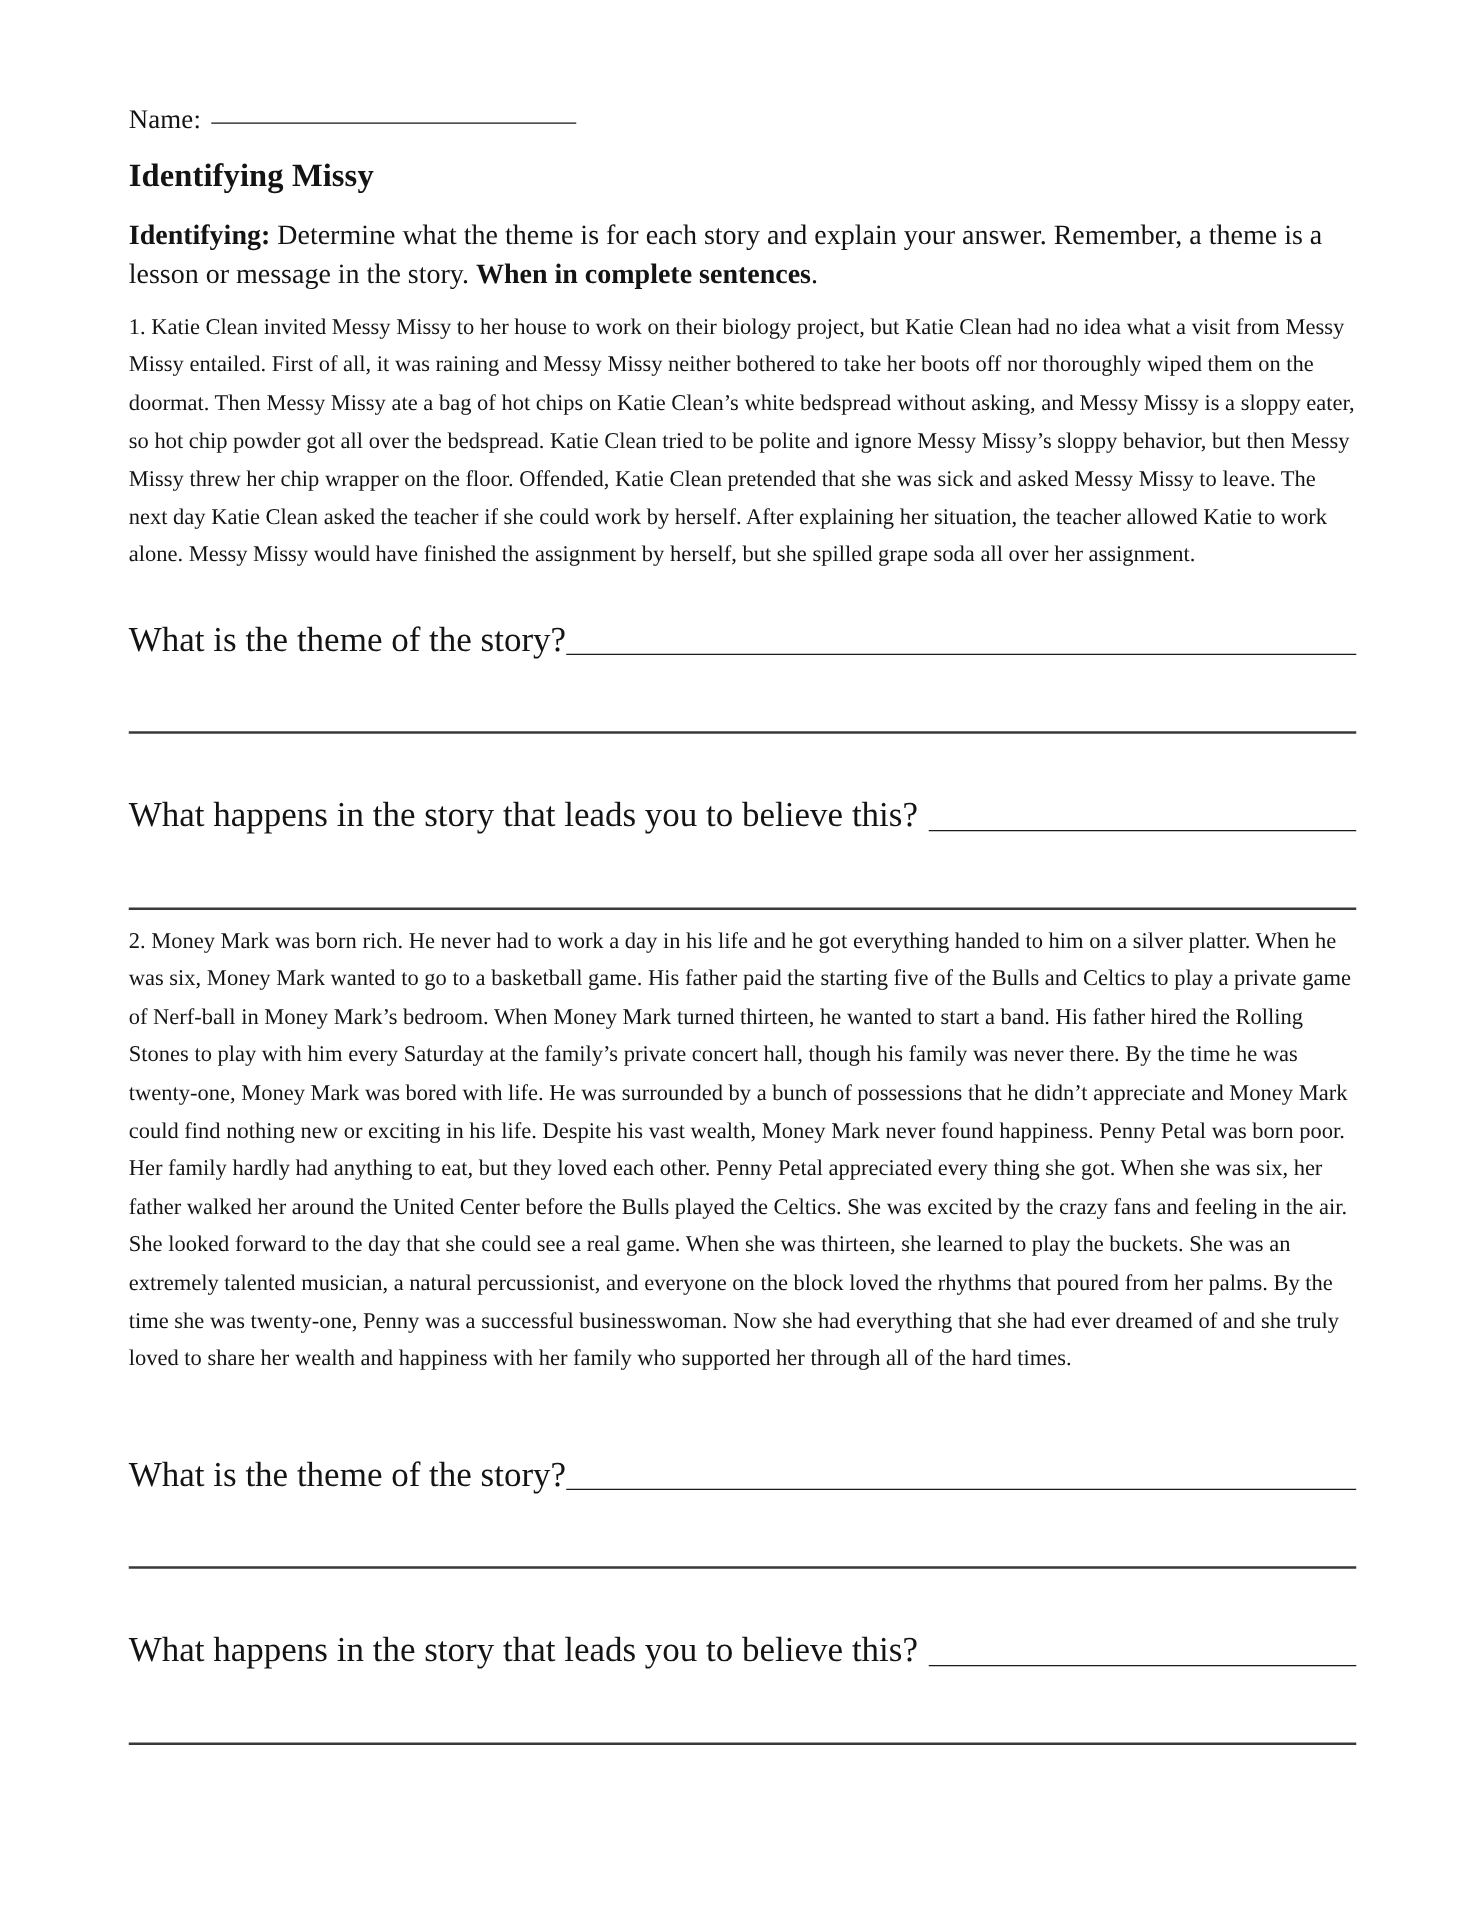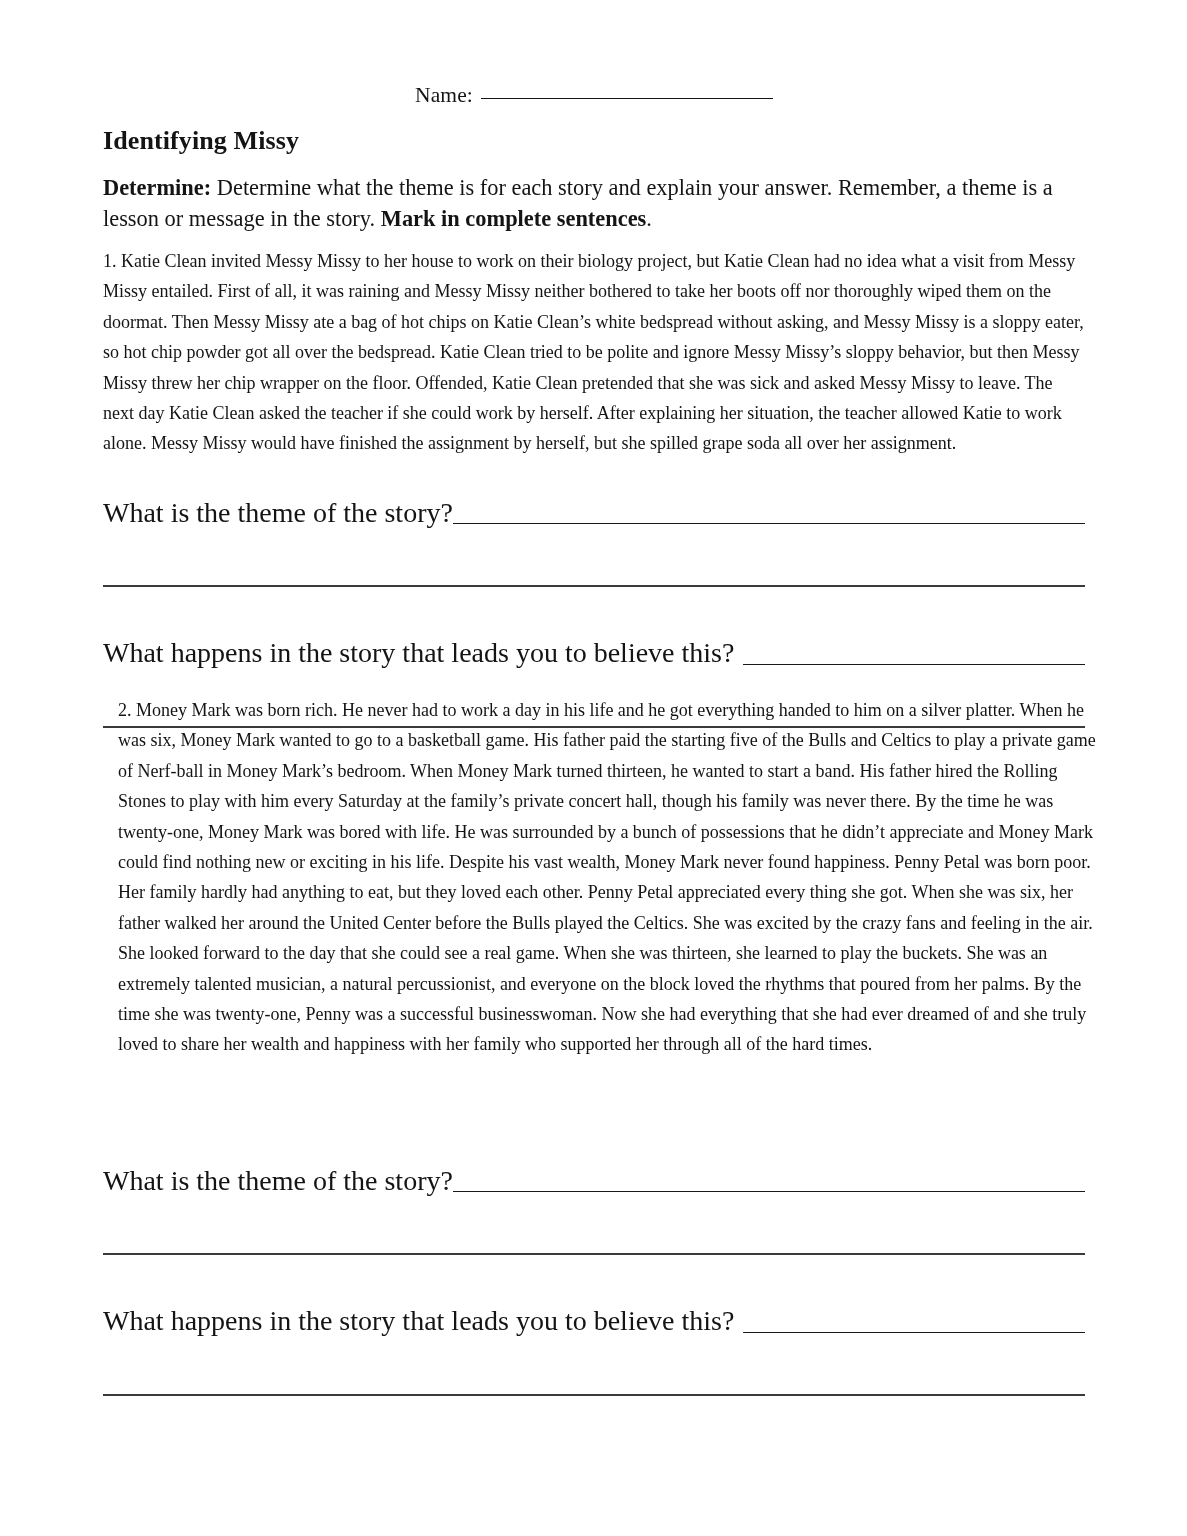--- a/index.html
+++ b/index.html
@@ -35,7 +35,7 @@
     top: 83px;
     width: 982px;
     display: flex;
-    justify-content: center;
+    justify-content: flex-start;
     align-items: baseline;
   }
   .name-label {

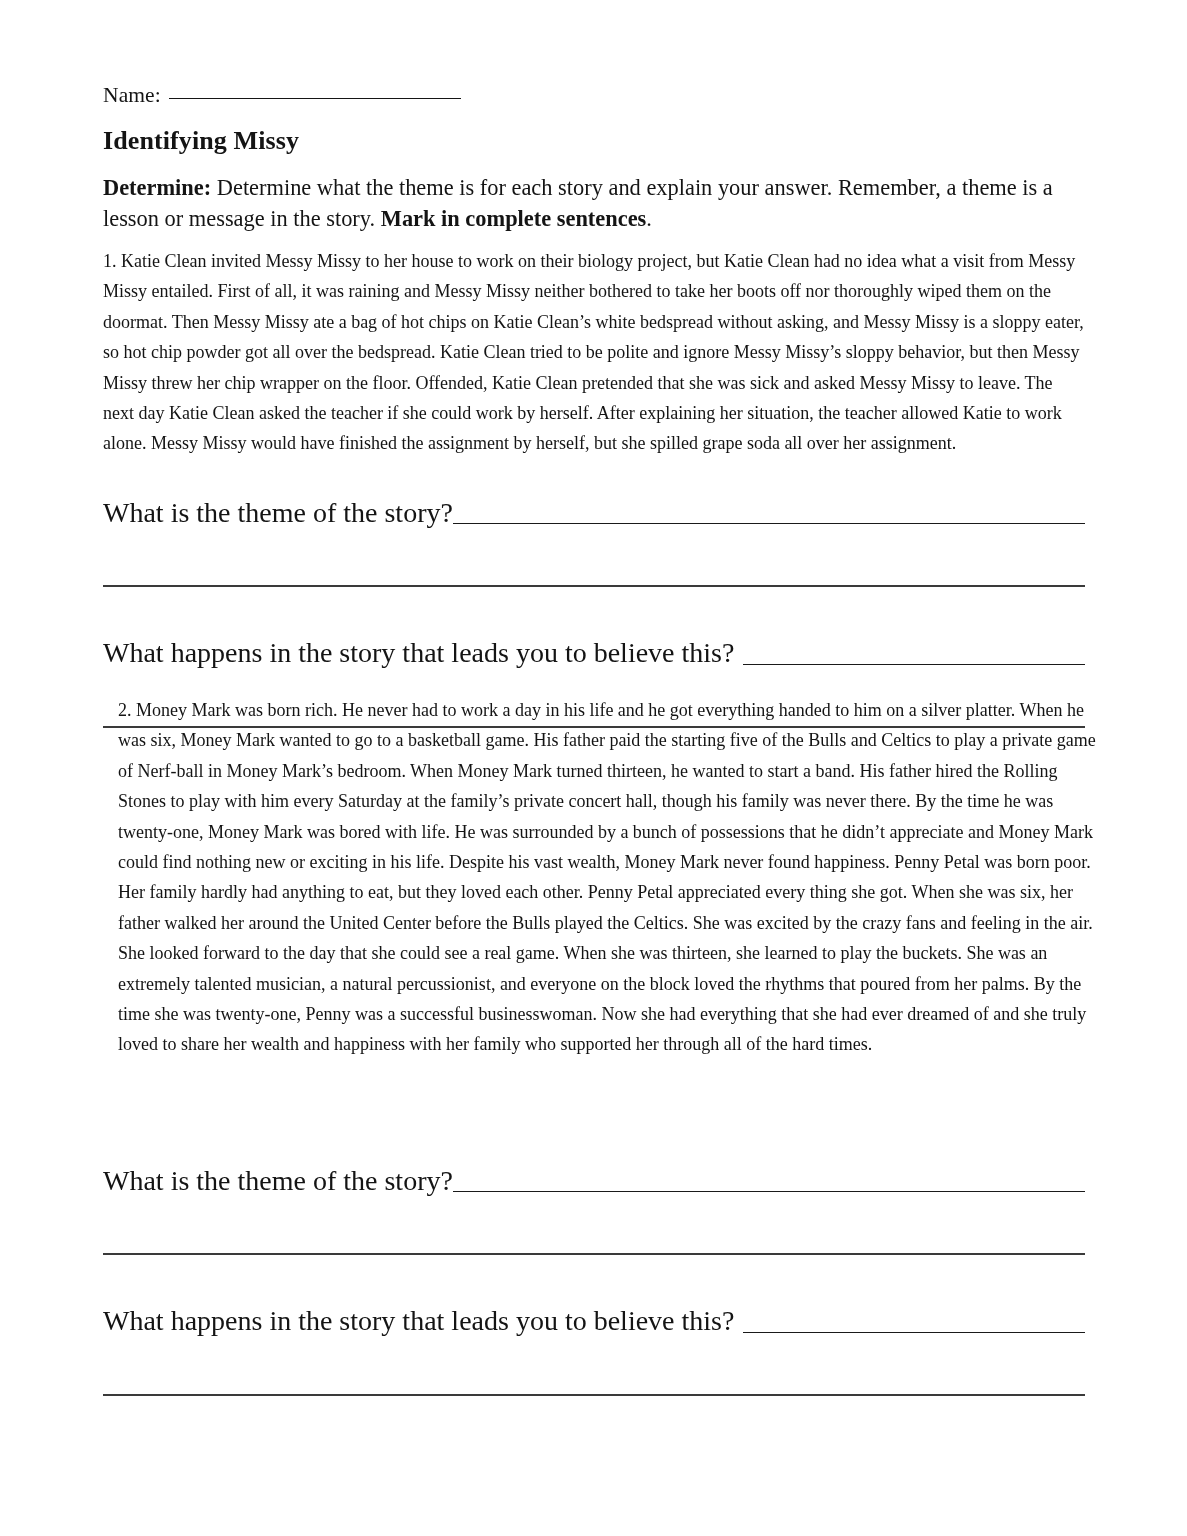--- a/index.html
+++ b/index.html
@@ -136,7 +136,7 @@
     <h1 class="title">Identifying Missy</h1>
 
     <p class="directions">
-      <b>Determine:</b><span> Determine what the theme is for each story and explain your answer.  Remember, a theme is a lesson or message in the story.  </span><b>Mark in complete sentences</b><span>.</span>
+      <b>Identifying:</b><span> Determine what the theme is for each story and explain your answer.  Remember, a theme is a lesson or message in the story.  </span><b>Mark in complete sentences</b><span>.</span>
     </p>
 
     <p class="story" id="story-1">1.  Katie Clean invited Messy Missy to her house to work on their biology project, but Katie Clean had no idea what a visit from Messy Missy entailed.  First of all, it was raining and Messy Missy neither bothered to take her boots off nor thoroughly wiped them on the doormat.  Then Messy Missy ate a bag of hot chips on Katie Clean’s white bedspread without asking, and Messy Missy is a sloppy eater, so hot chip powder got all over the bedspread.  Katie Clean tried to be polite and ignore Messy Missy’s sloppy behavior, but then Messy Missy threw her chip wrapper on the floor.   Offended, Katie Clean pretended that she was sick and asked Messy Missy to leave.  The next day Katie Clean asked the teacher if she could work by herself.  After explaining her situation, the teacher allowed Katie to work alone.  Messy Missy would have finished the assignment by herself, but she spilled grape soda all over her assignment.</p>

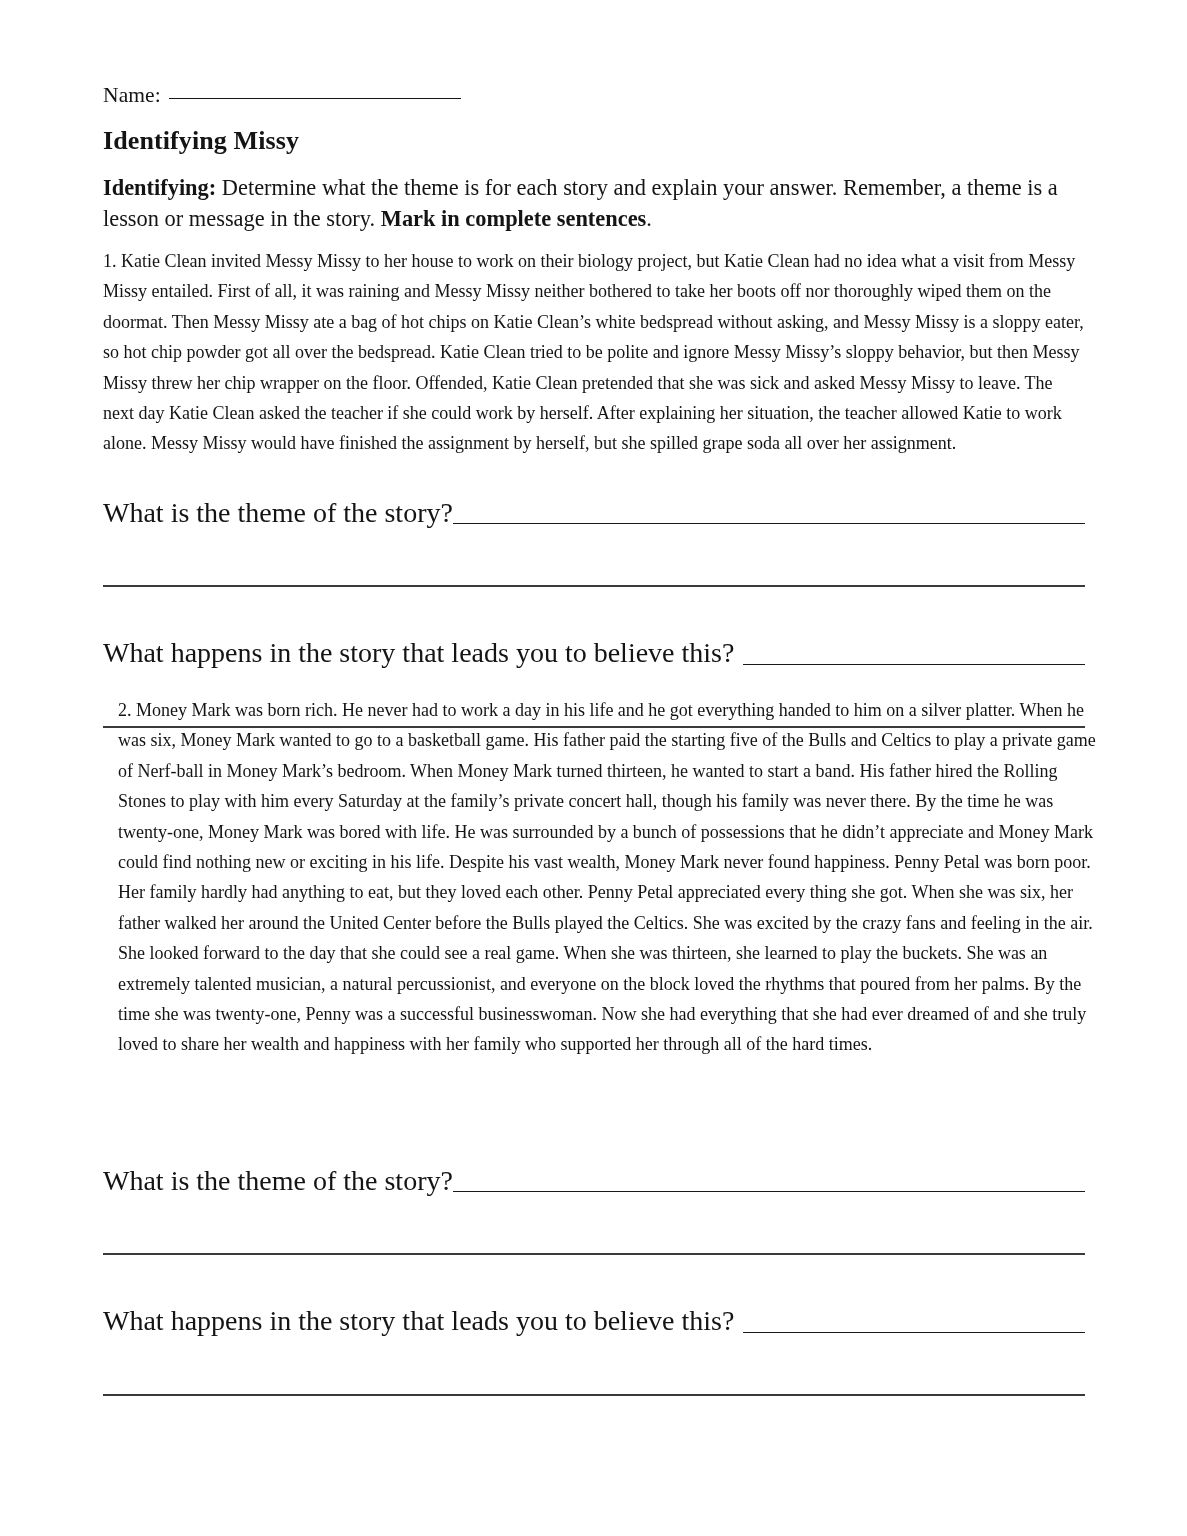--- a/index.html
+++ b/index.html
@@ -136,7 +136,7 @@
     <h1 class="title">Identifying Missy</h1>
 
     <p class="directions">
-      <b>Identifying:</b><span> Determine what the theme is for each story and explain your answer.  Remember, a theme is a lesson or message in the story.  </span><b>Mark in complete sentences</b><span>.</span>
+      <b>Identifying:</b><span> Determine what the theme is for each story and explain your answer.  Remember, a theme is a lesson or message in the story.  </span><b>When in complete sentences</b><span>.</span>
     </p>
 
     <p class="story" id="story-1">1.  Katie Clean invited Messy Missy to her house to work on their biology project, but Katie Clean had no idea what a visit from Messy Missy entailed.  First of all, it was raining and Messy Missy neither bothered to take her boots off nor thoroughly wiped them on the doormat.  Then Messy Missy ate a bag of hot chips on Katie Clean’s white bedspread without asking, and Messy Missy is a sloppy eater, so hot chip powder got all over the bedspread.  Katie Clean tried to be polite and ignore Messy Missy’s sloppy behavior, but then Messy Missy threw her chip wrapper on the floor.   Offended, Katie Clean pretended that she was sick and asked Messy Missy to leave.  The next day Katie Clean asked the teacher if she could work by herself.  After explaining her situation, the teacher allowed Katie to work alone.  Messy Missy would have finished the assignment by herself, but she spilled grape soda all over her assignment.</p>

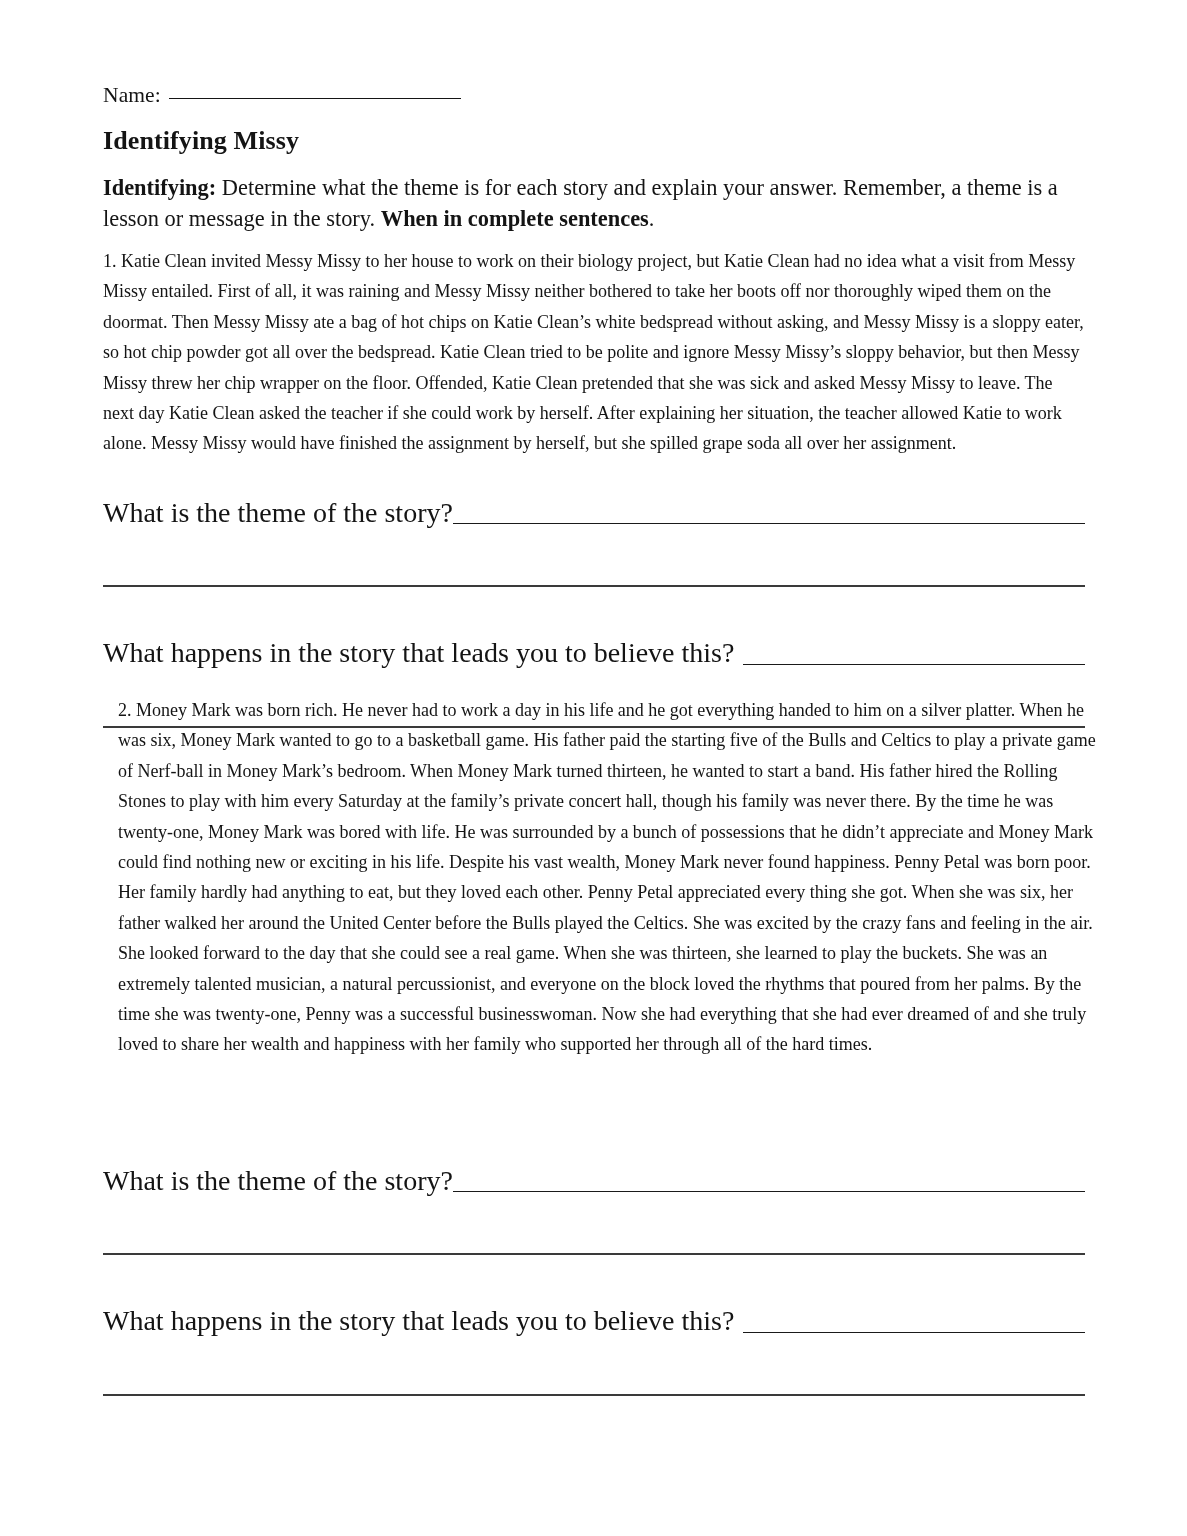--- a/index.html
+++ b/index.html
@@ -85,7 +85,7 @@
     text-align: left;
   }
   #story-1 { top: 228px; }
-  #story-2 { top: 677px; margin-left: 15px; }
+  #story-2 { top: 719px; }
 
   
   .qa-block {

